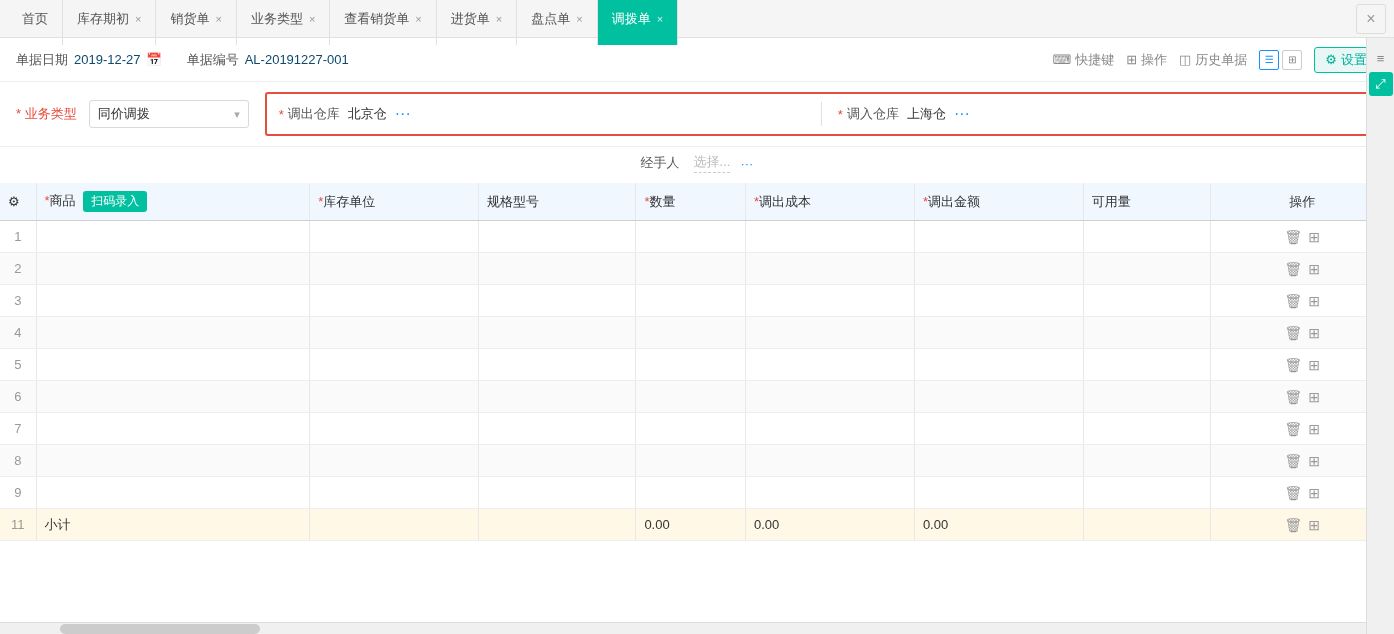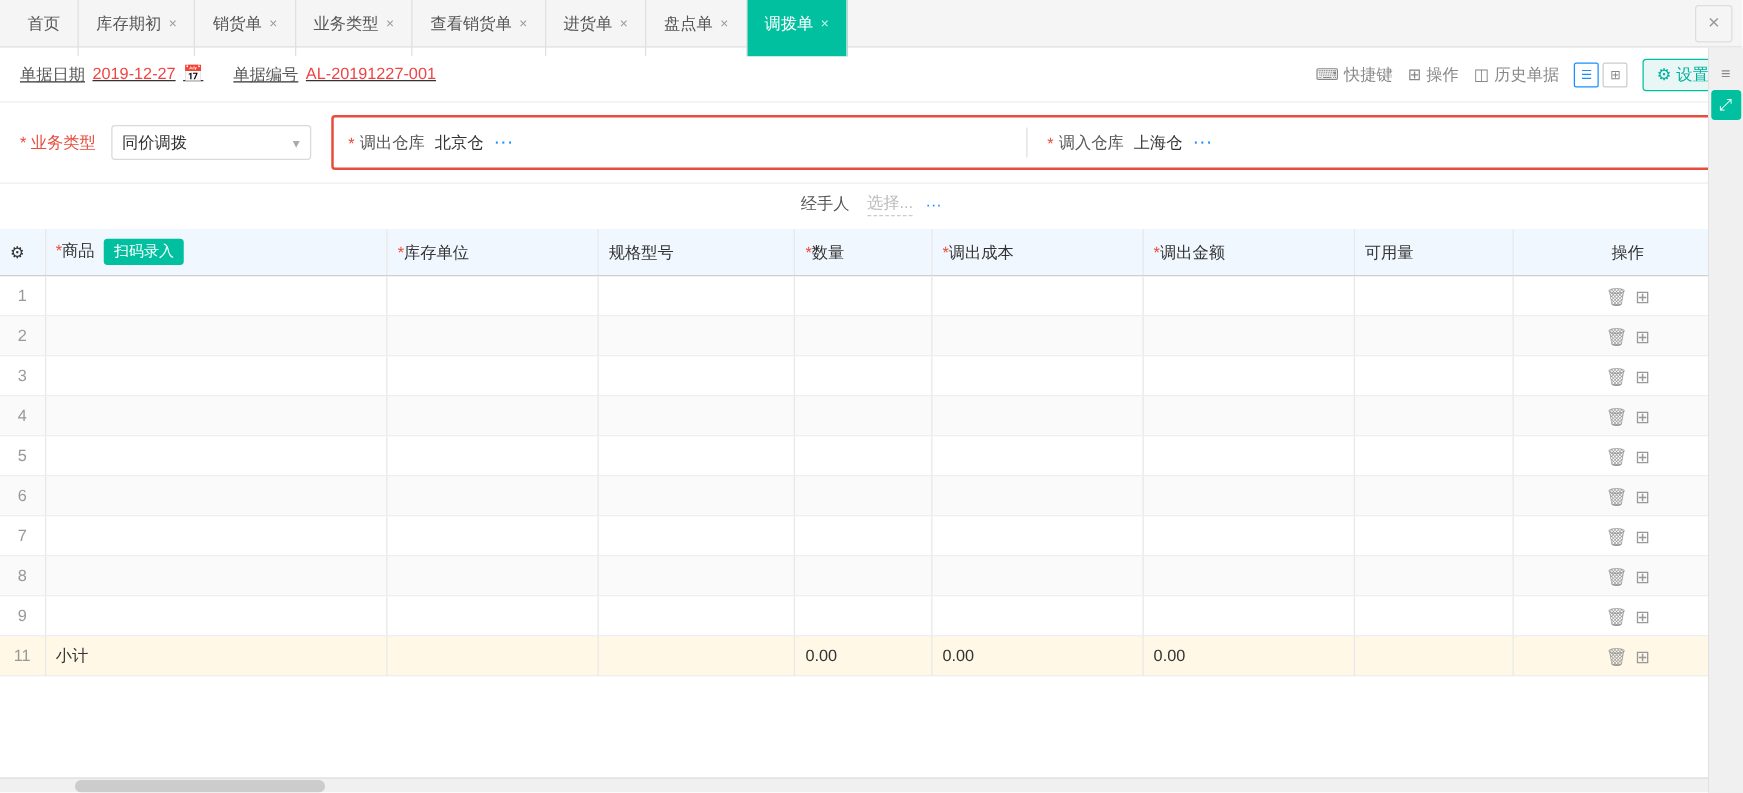--- a/index.html
+++ b/index.html
@@ -29,7 +29,7 @@
       display: flex; align-items: center; padding: 8px 16px; border-bottom: 1px solid #eee;
       background: #fff; height: 44px;
     }
-    .header-field { display: flex; align-items: flex-start; margin-right: 24px; font-size: 13px; text-decoration: underline; }
+    .header-field { display: flex; align-items: center; margin-right: 24px; font-size: 13px; }
     .header-field label { color: #555; margin-right: 6px; white-space: nowrap; }
     .header-field .value { color: #ef4444; font-weight: 500; }
     .header-field .calendar-icon { margin-left: 6px; color: #aaa; cursor: pointer; }

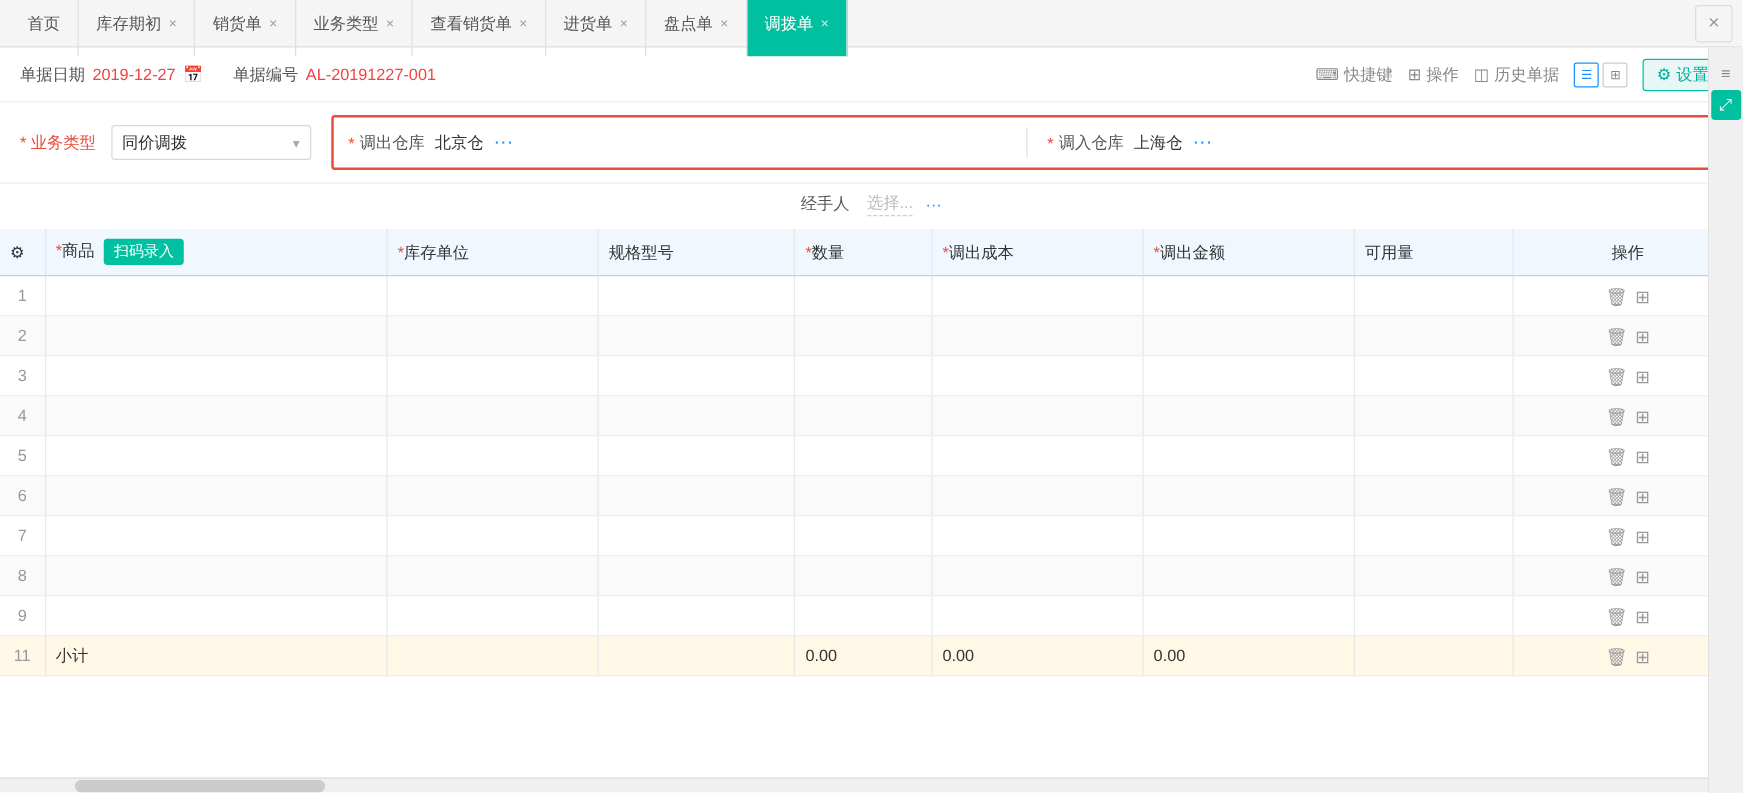--- a/index.html
+++ b/index.html
@@ -31,7 +31,7 @@
     }
     .header-field { display: flex; align-items: center; margin-right: 24px; font-size: 13px; }
     .header-field label { color: #555; margin-right: 6px; white-space: nowrap; }
-    .header-field .value { color: #ef4444; font-weight: 500; }
+    .header-field .value { color: #0c4a6e; font-weight: 500; }
     .header-field .calendar-icon { margin-left: 6px; color: #aaa; cursor: pointer; }
     .header-actions { margin-left: auto; display: flex; align-items: center; gap: 12px; font-size: 13px; color: #555; }
     .header-actions .action-item { display: flex; align-items: center; gap: 4px; cursor: pointer; color: #888; }

